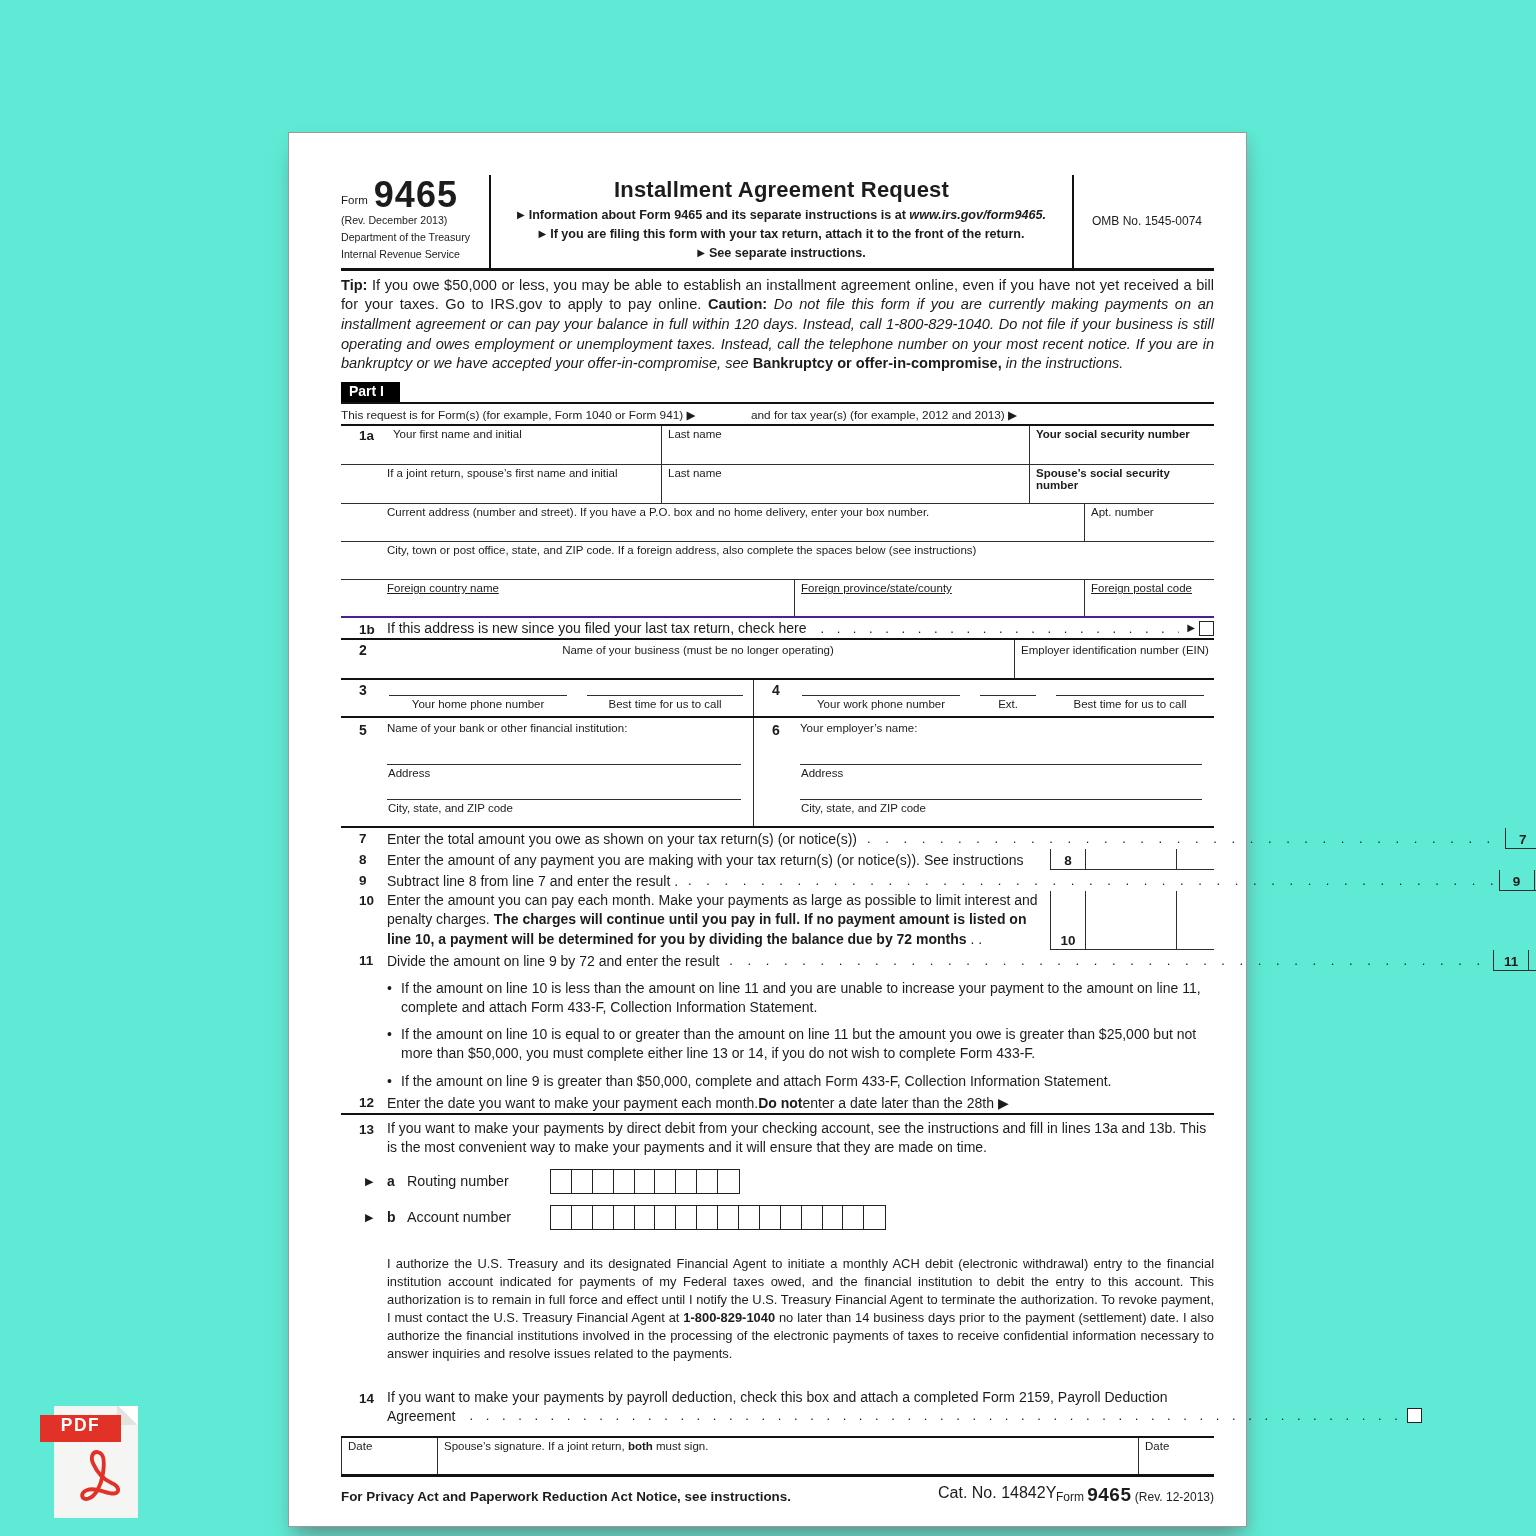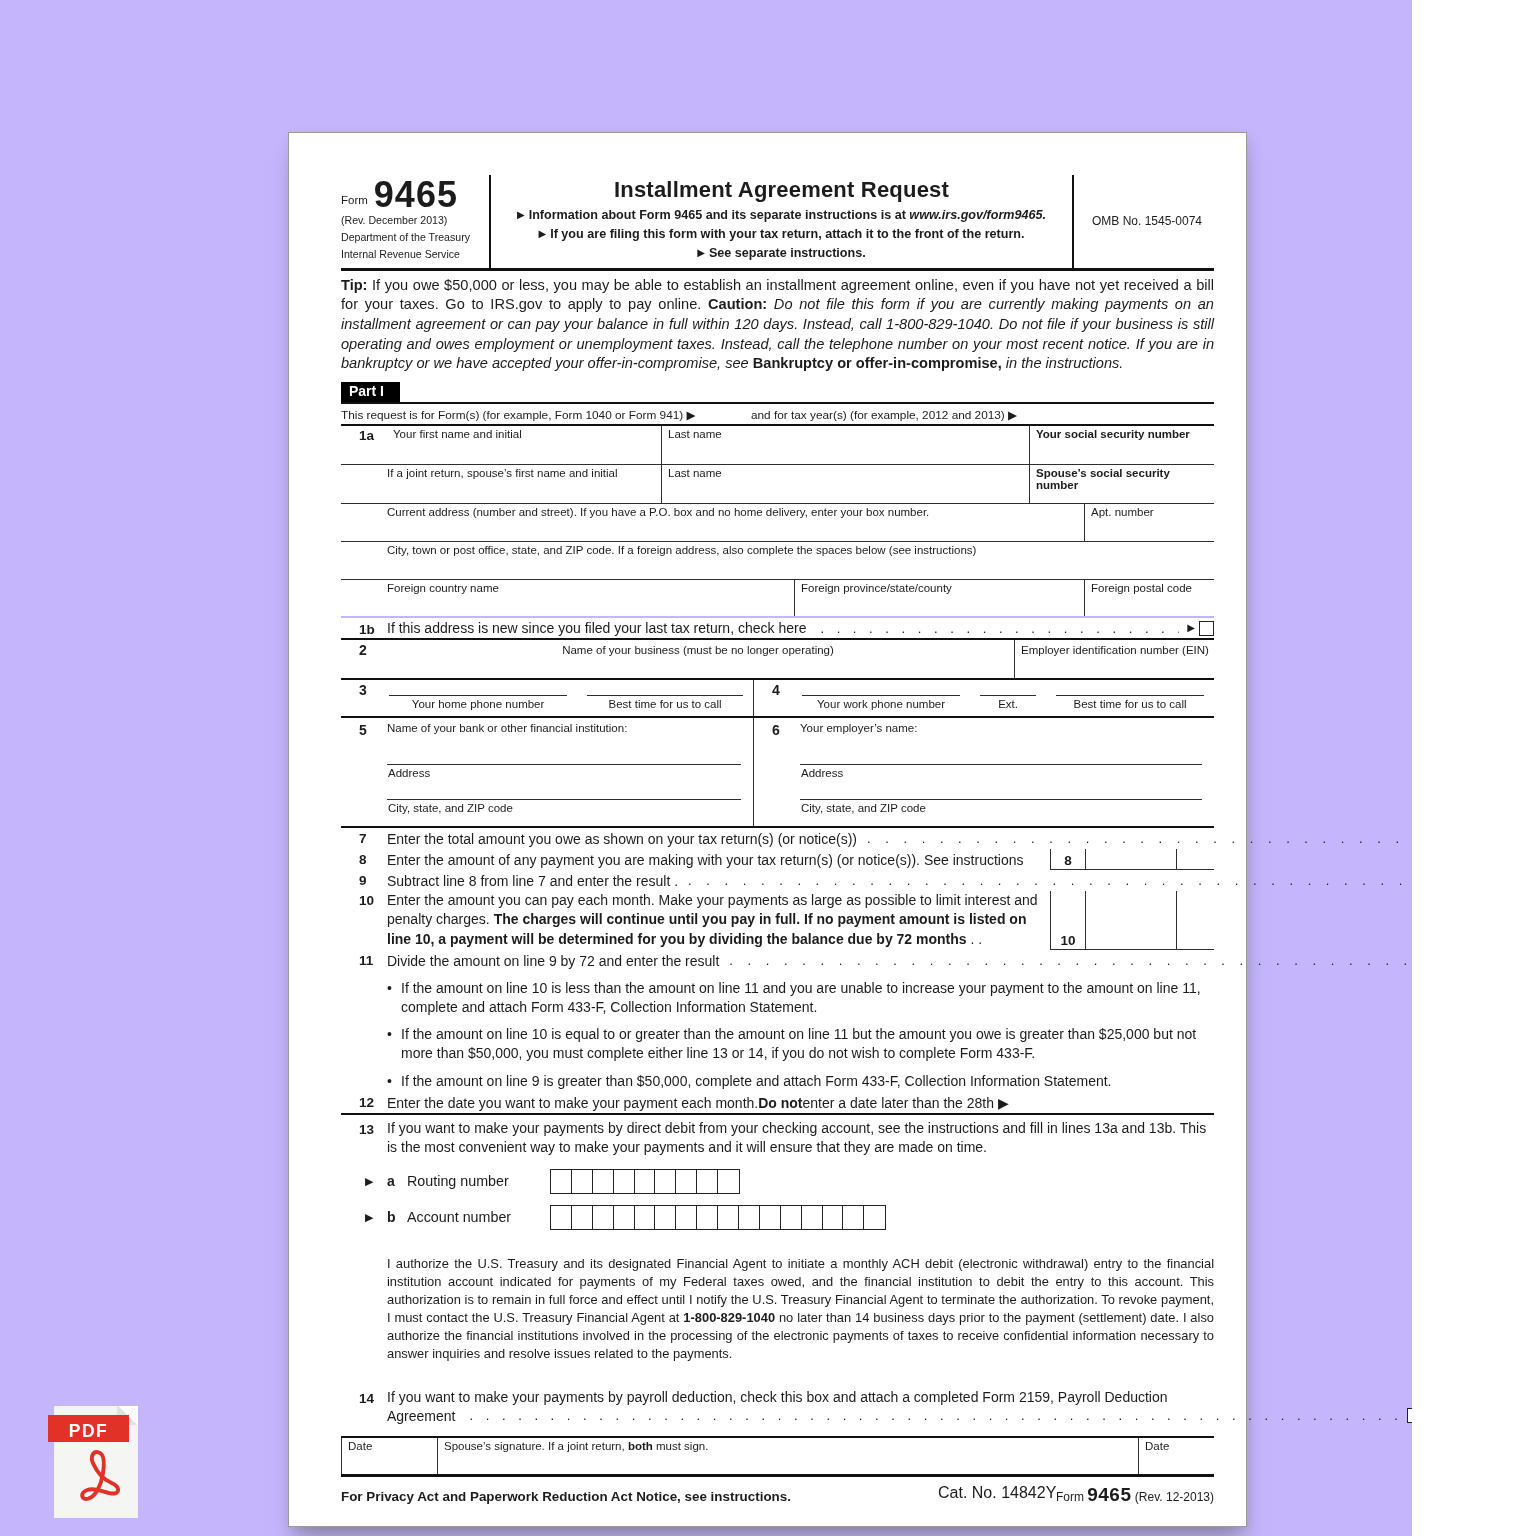--- a/index.html
+++ b/index.html
@@ -5,7 +5,7 @@
   * { margin:0; padding:0; box-sizing:border-box; }
   html,body { background:#ffffff; }
   .canvas {
-    position:relative; width:1412px; height:1536px; background:#c4b5fd;
+    position:relative; width:1536px; height:1536px; background:#5eead4;
     font-family:"Liberation Sans","DejaVu Sans",sans-serif; color:#1c1c1c; overflow:hidden;
   }
   

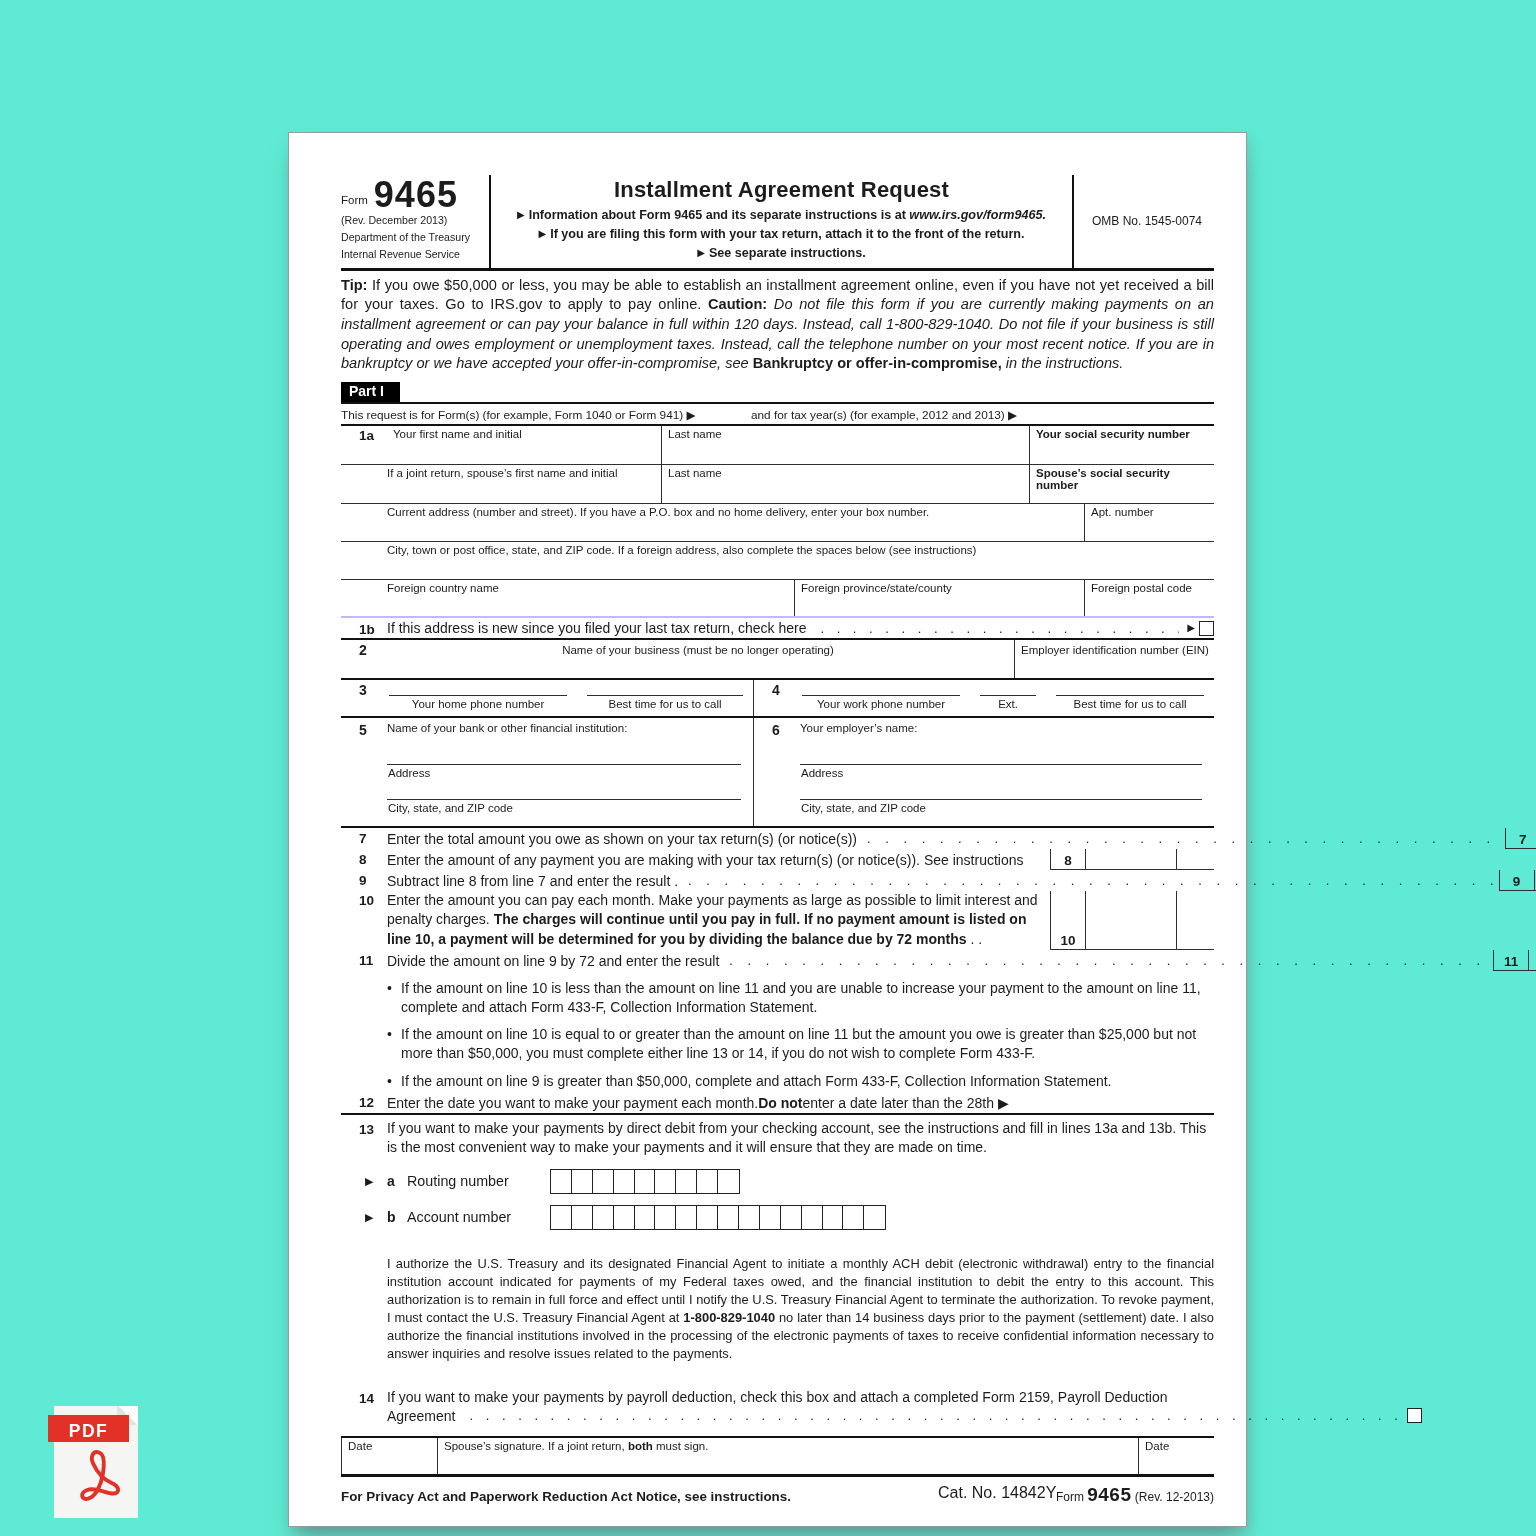--- a/index.html
+++ b/index.html
@@ -47,7 +47,7 @@
   .gut { width:46px; flex:0 0 46px; font-weight:bold; font-size:13.5px; padding:2px 0 0 18px; }
   .h39 { height:39px; } .h38 { height:38px;justify-content:space-between; }
   .ssn-b { font-weight:bold; }
-  .thick-b { border-bottom:2px solid #c4b5fd; }
+  .thick-b { border-bottom:2px solid #4c1d95;text-decoration:underline; }
   
   .row1b { display:flex; align-items:center; height:22px; border-bottom:2px solid #111;
     font-size:14px; }

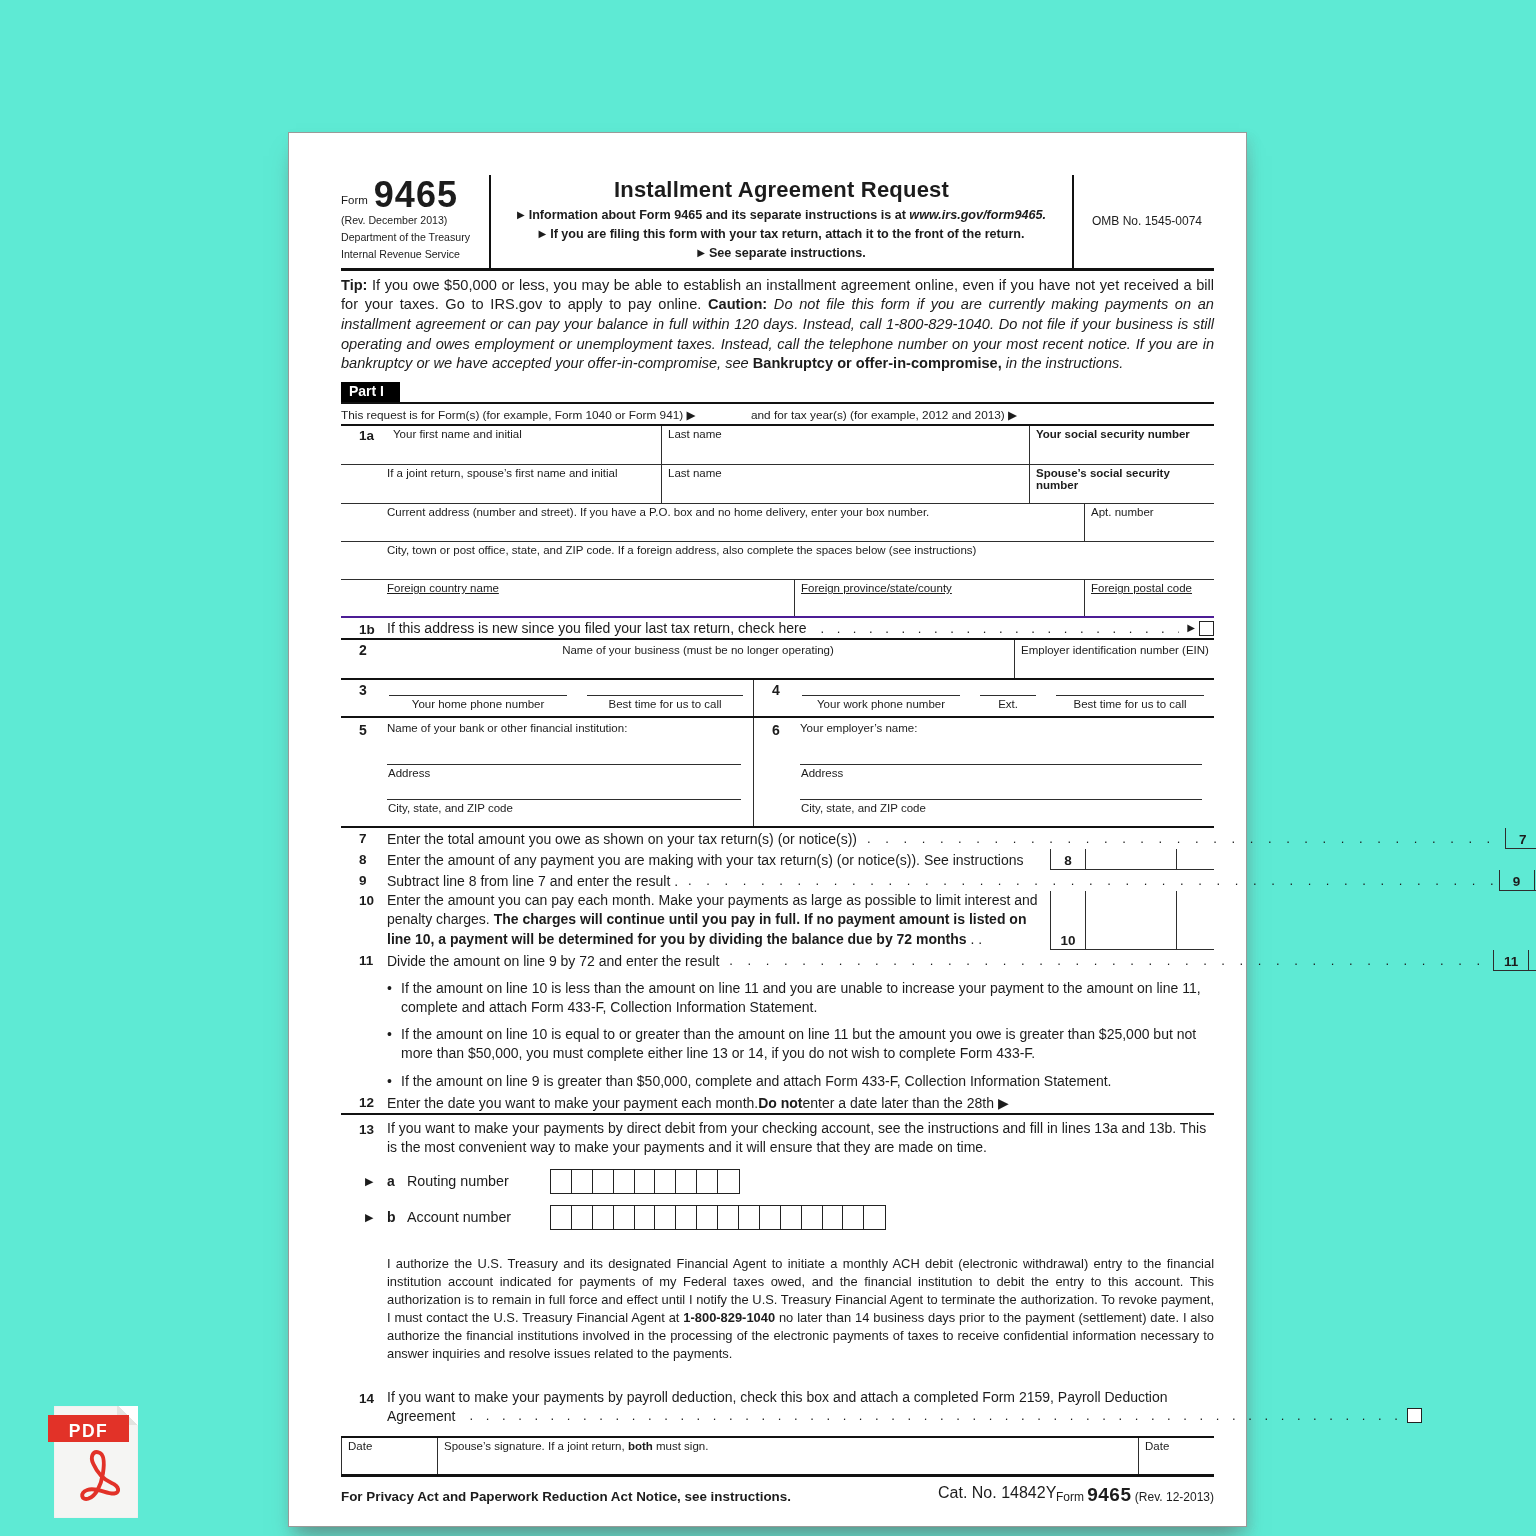--- a/index.html
+++ b/index.html
@@ -129,8 +129,8 @@
   .fold { position:absolute; left:77px; top:0; width:21px; height:19px;
     background:linear-gradient(225deg, #ffffff 49%, #e3e3e0 50%); }
   .banner { position:absolute; left:0; top:9px; width:81px; height:27px;
-    display:flex; align-items:flex-end; justify-content:center;
-    color:#fff; font-weight:bold; font-size:17.5px; letter-spacing:1.5px;margin-left:8px; }
+    display:flex; align-items:flex-start; justify-content:center;
+    color:#fff; font-weight:bold; font-size:17.5px; letter-spacing:1.5px; }
   .glyph { position:absolute; left:30px; top:42px; }
 </style>
 </head>

